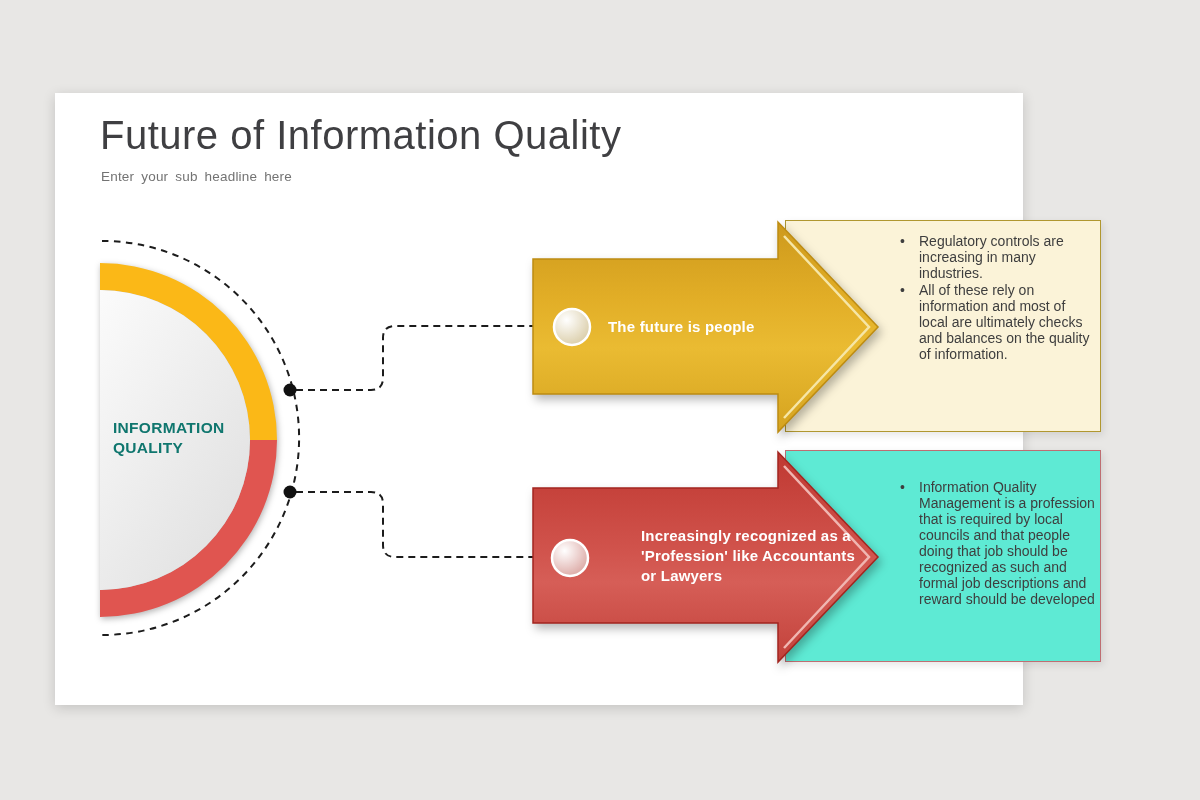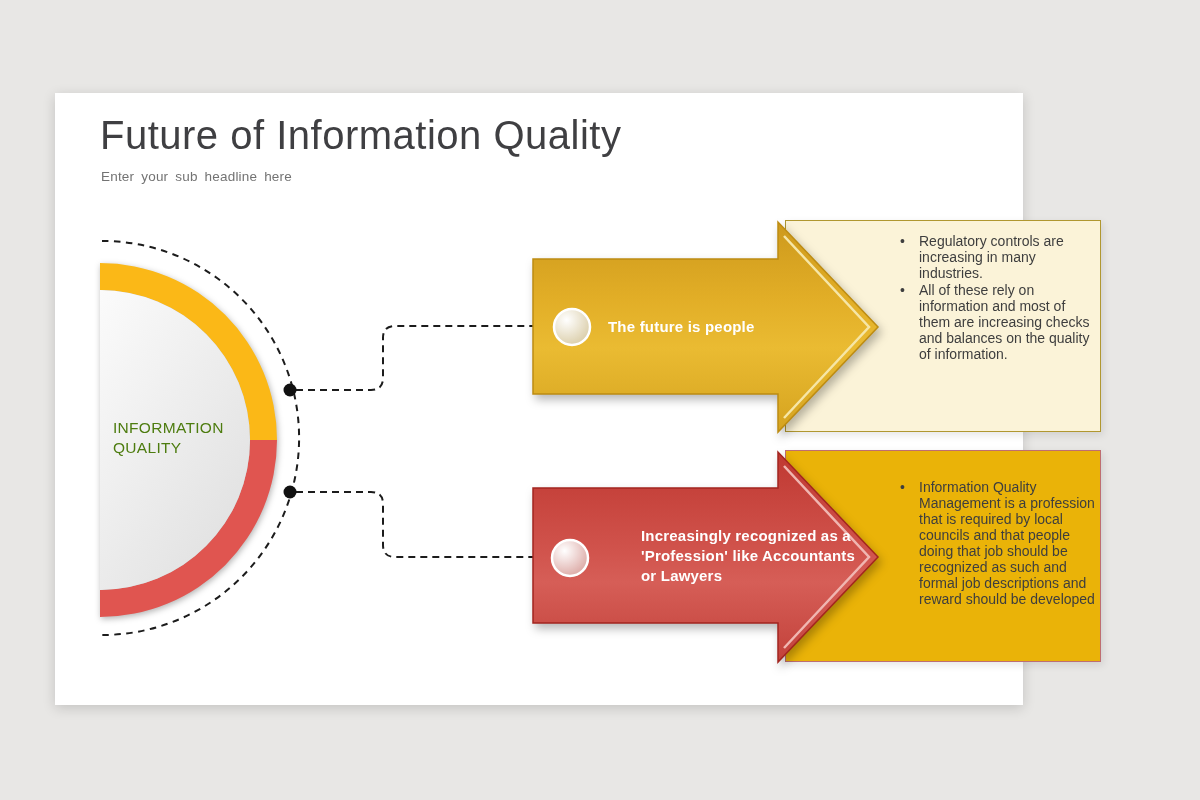--- a/index.html
+++ b/index.html
@@ -80,7 +80,7 @@
   <div class="panel yellow">
     <ul>
       <li>Regulatory controls are increasing in many industries.</li>
-      <li>All of these rely on information and most of them are increasing checks and balances on the quality of information.</li>
+      <li>All of these rely on information and most of local are ultimately checks and balances on the quality of information.</li>
     </ul>
   </div>
 

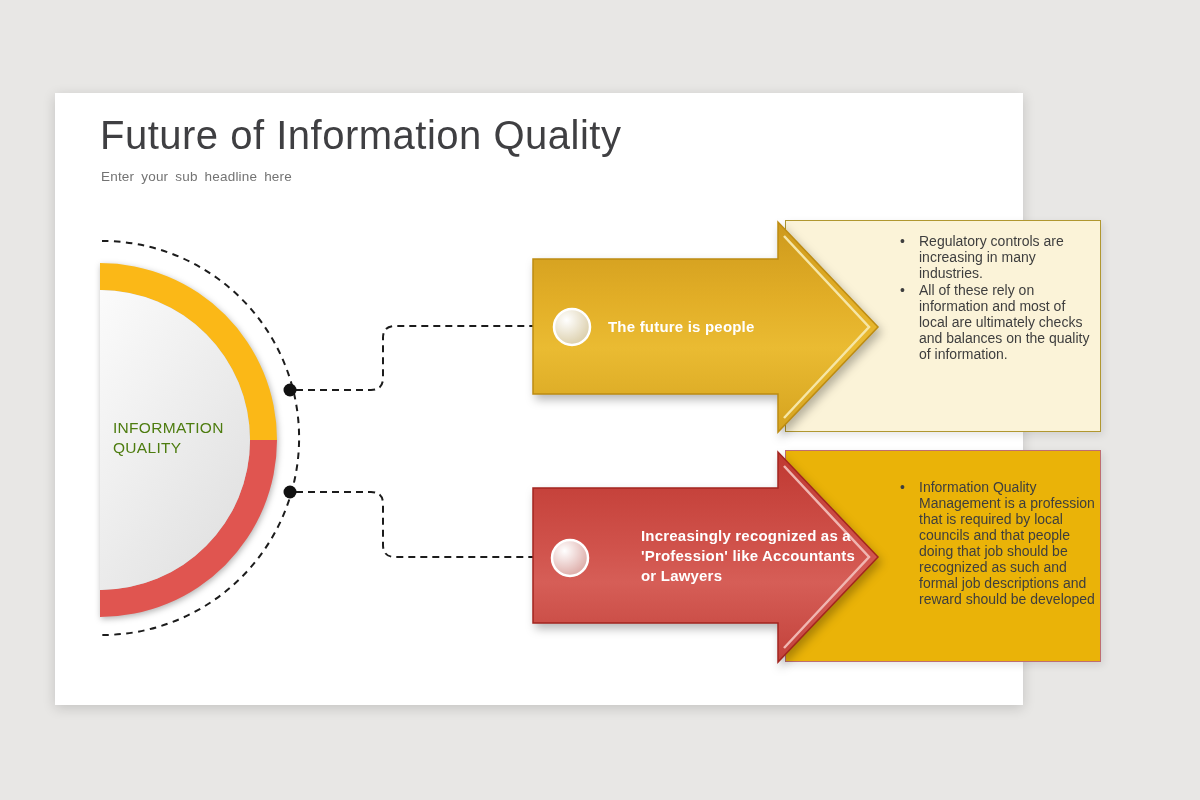--- a/index.html
+++ b/index.html
@@ -26,7 +26,7 @@
   }
   .hub-label{
     position:absolute;left:58px;top:325px;width:145px;
-    font-size:15.5px;font-weight:400;color:#4d7c0f;line-height:20px;
+    font-size:15.5px;font-weight:700;color:#0f766e;line-height:20px;
     letter-spacing:.3px;z-index:3;
   }
   .panel{

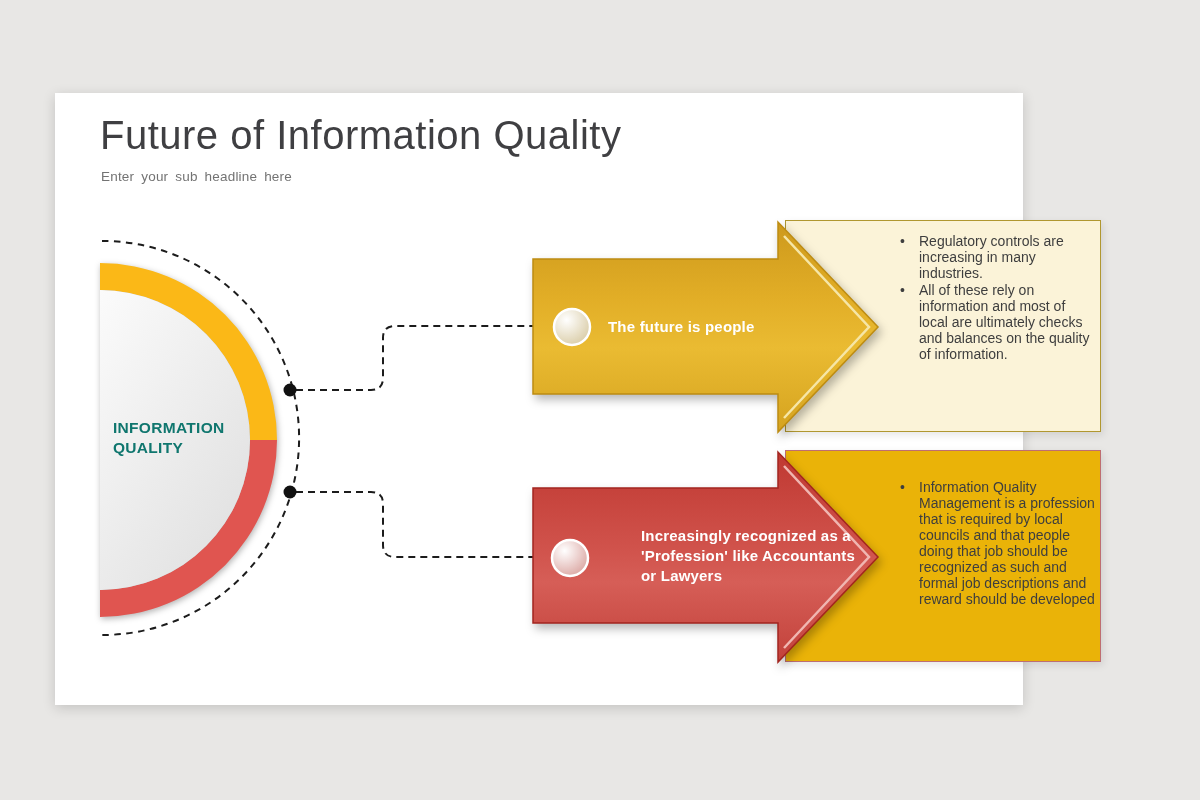--- a/index.html
+++ b/index.html
@@ -40,7 +40,7 @@
   }
   .panel.pink{
     left:730px;top:357px;
-    background:#eab308;border:1px solid #be6e72;
+    background:#5eead4;border:1px solid #be6e72;
   }
   .panel ul{
     list-style:none;position:absolute;left:112px;top:12px;width:198px;

